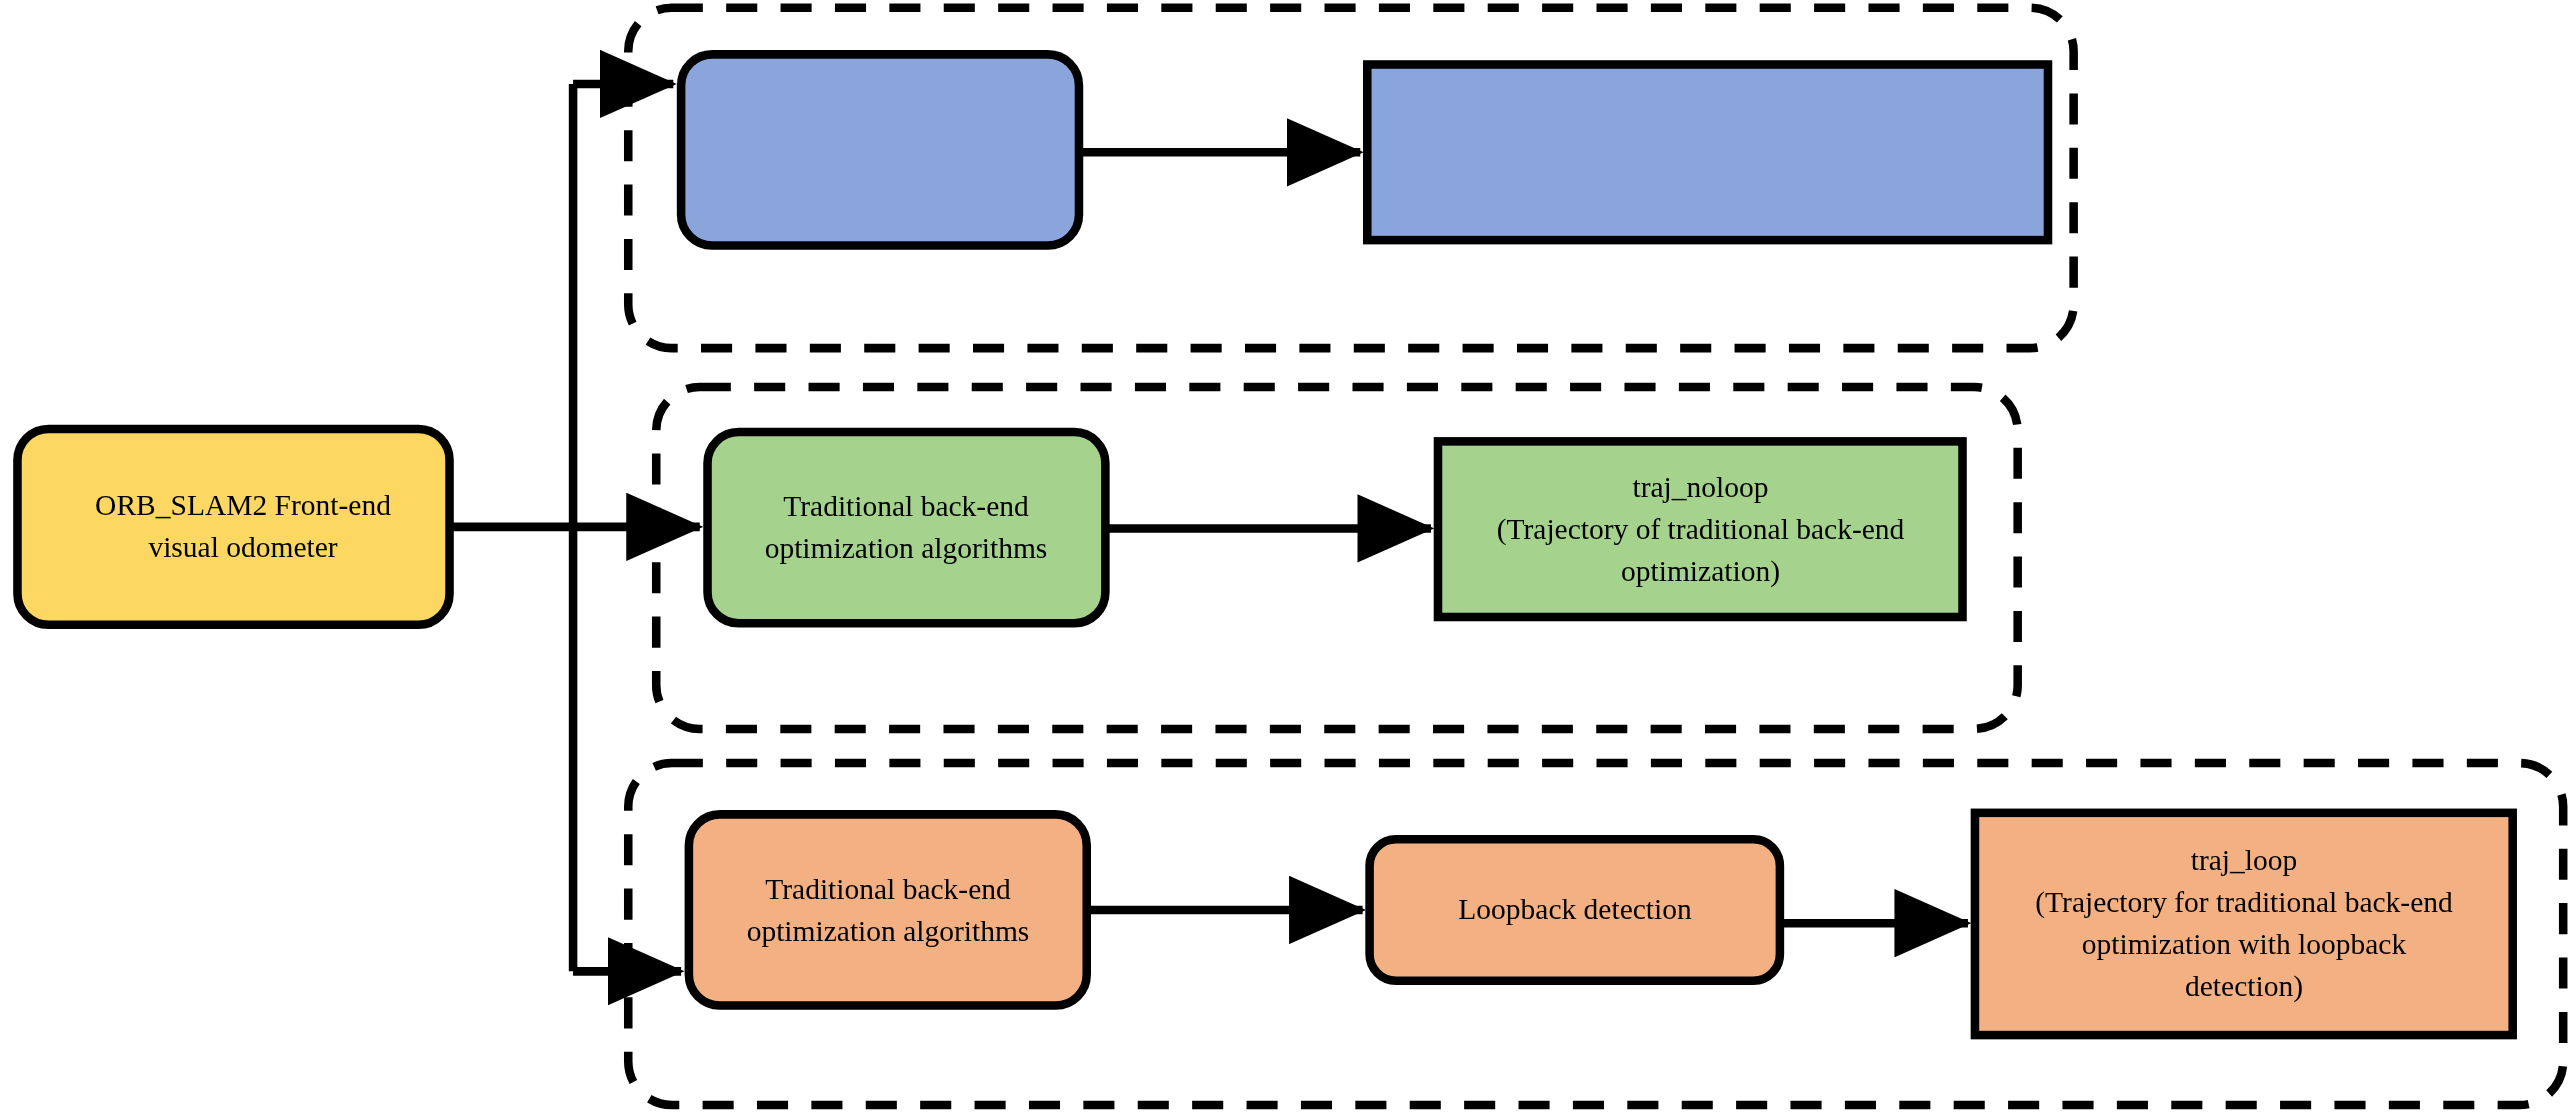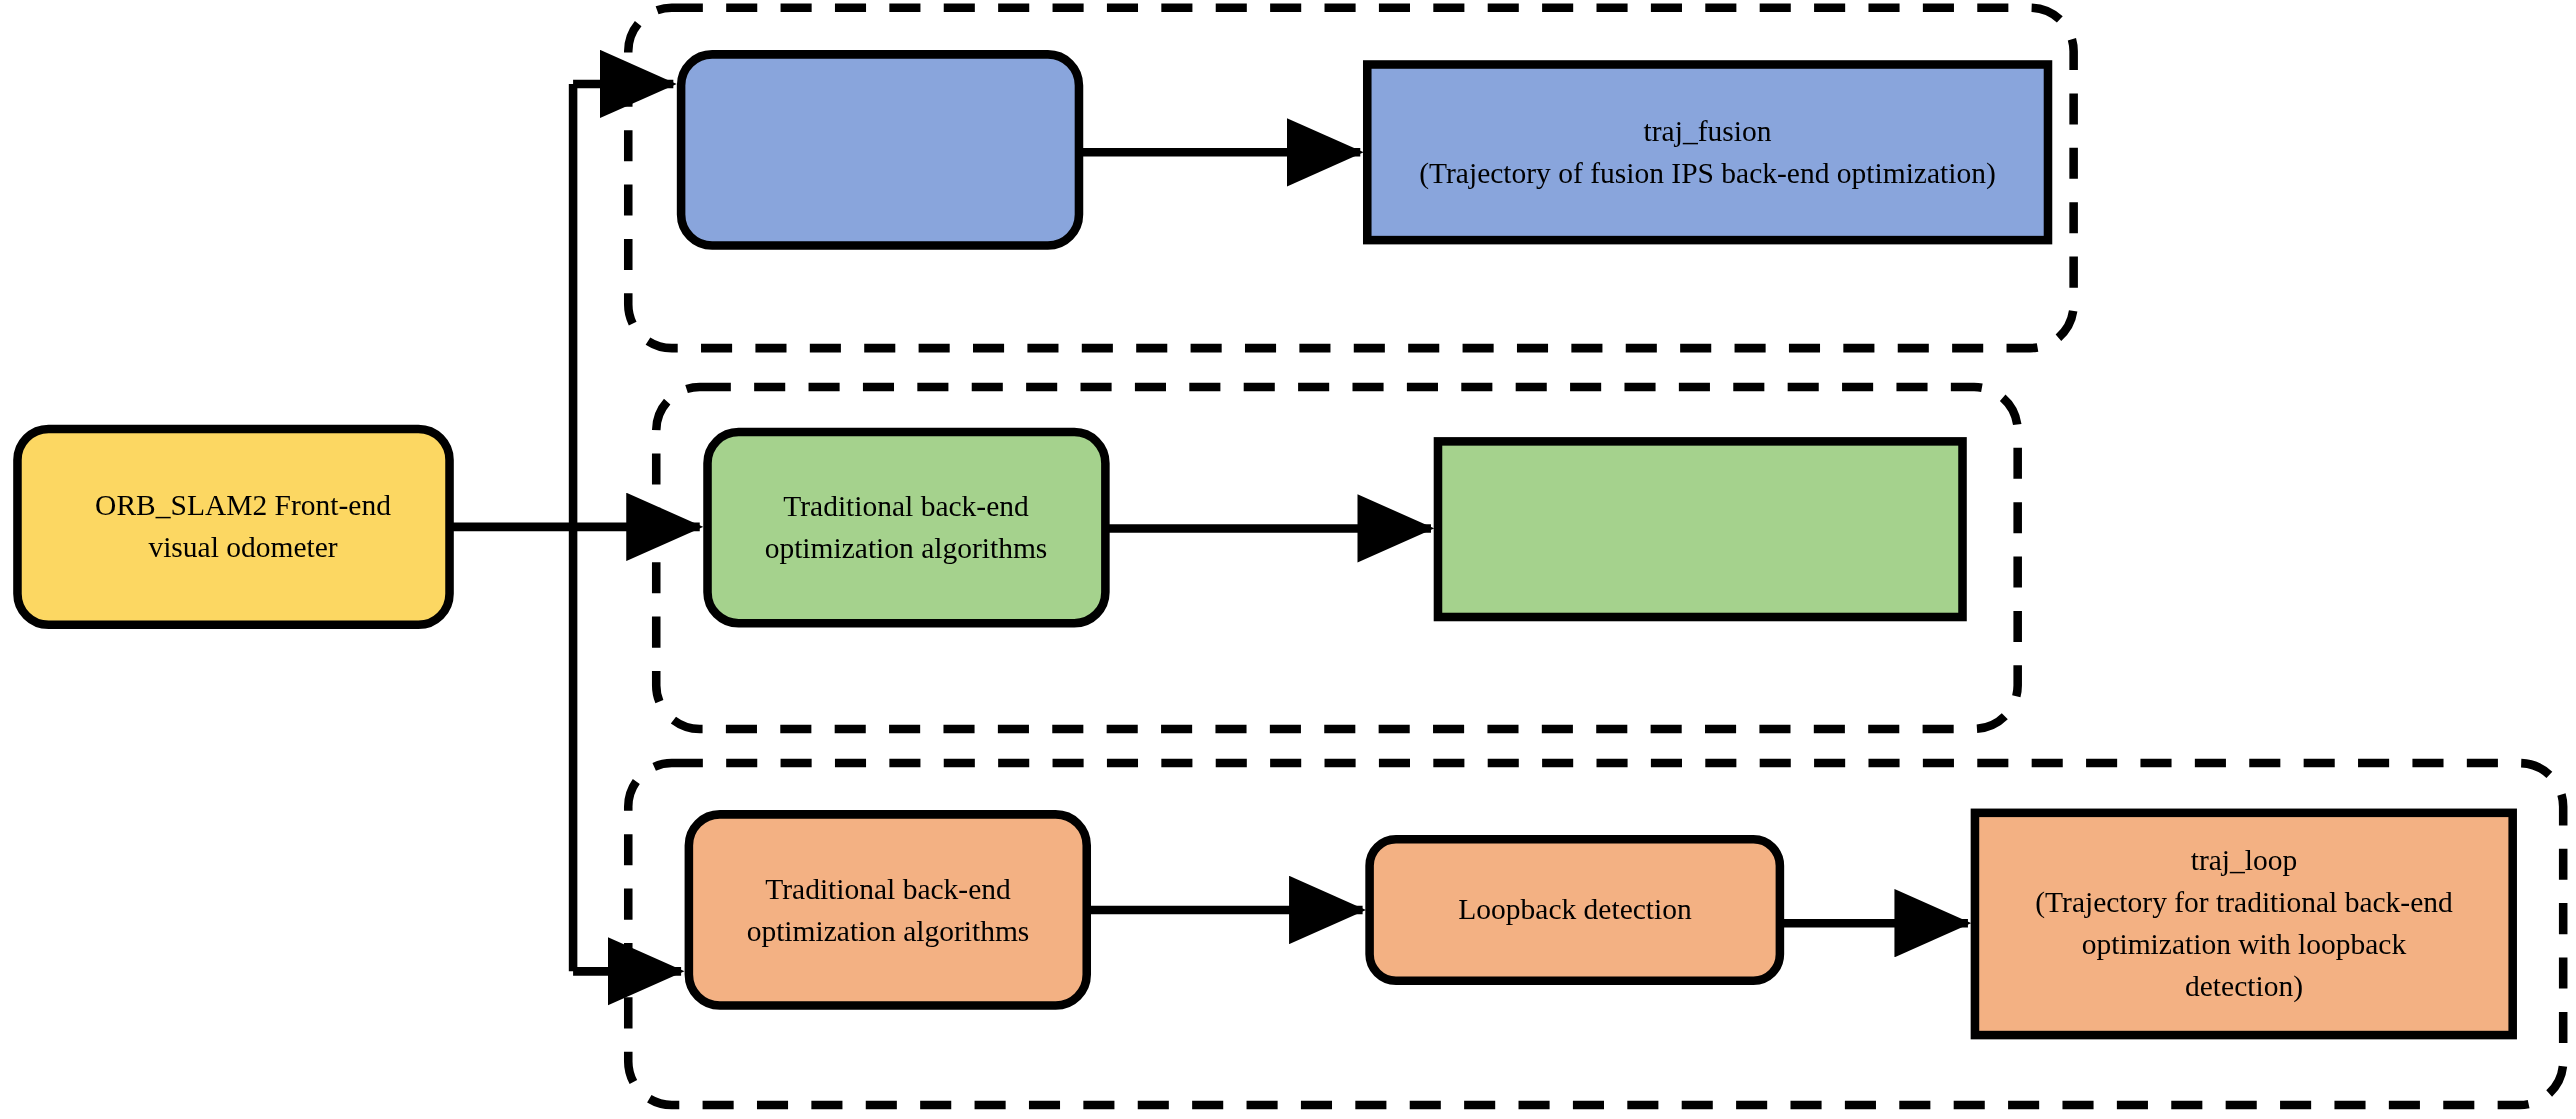--- a/index.html
+++ b/index.html
@@ -74,8 +74,6 @@
 
   <div class="node-label" id="l-source" style="left: 27px; top: 429px; width: 432px; height: 196px;">ORB_SLAM2 Front-end
 visual odometer</div>
-  <div class="node-label" id="l-fusion-out" style="left: 1367px; top: 65px; width: 681px; height: 176px;">traj_fusion
-(Trajectory of fusion IPS back-end optimization)</div>
   <div class="node-label" id="l-noloop-proc" style="left: 707px; top: 432px; width: 398px; height: 191px;">Traditional back-end
 optimization algorithms</div>
   <div class="node-label" id="l-loop-proc" style="left: 689px; top: 815px; width: 398px; height: 191px;">Traditional back-end

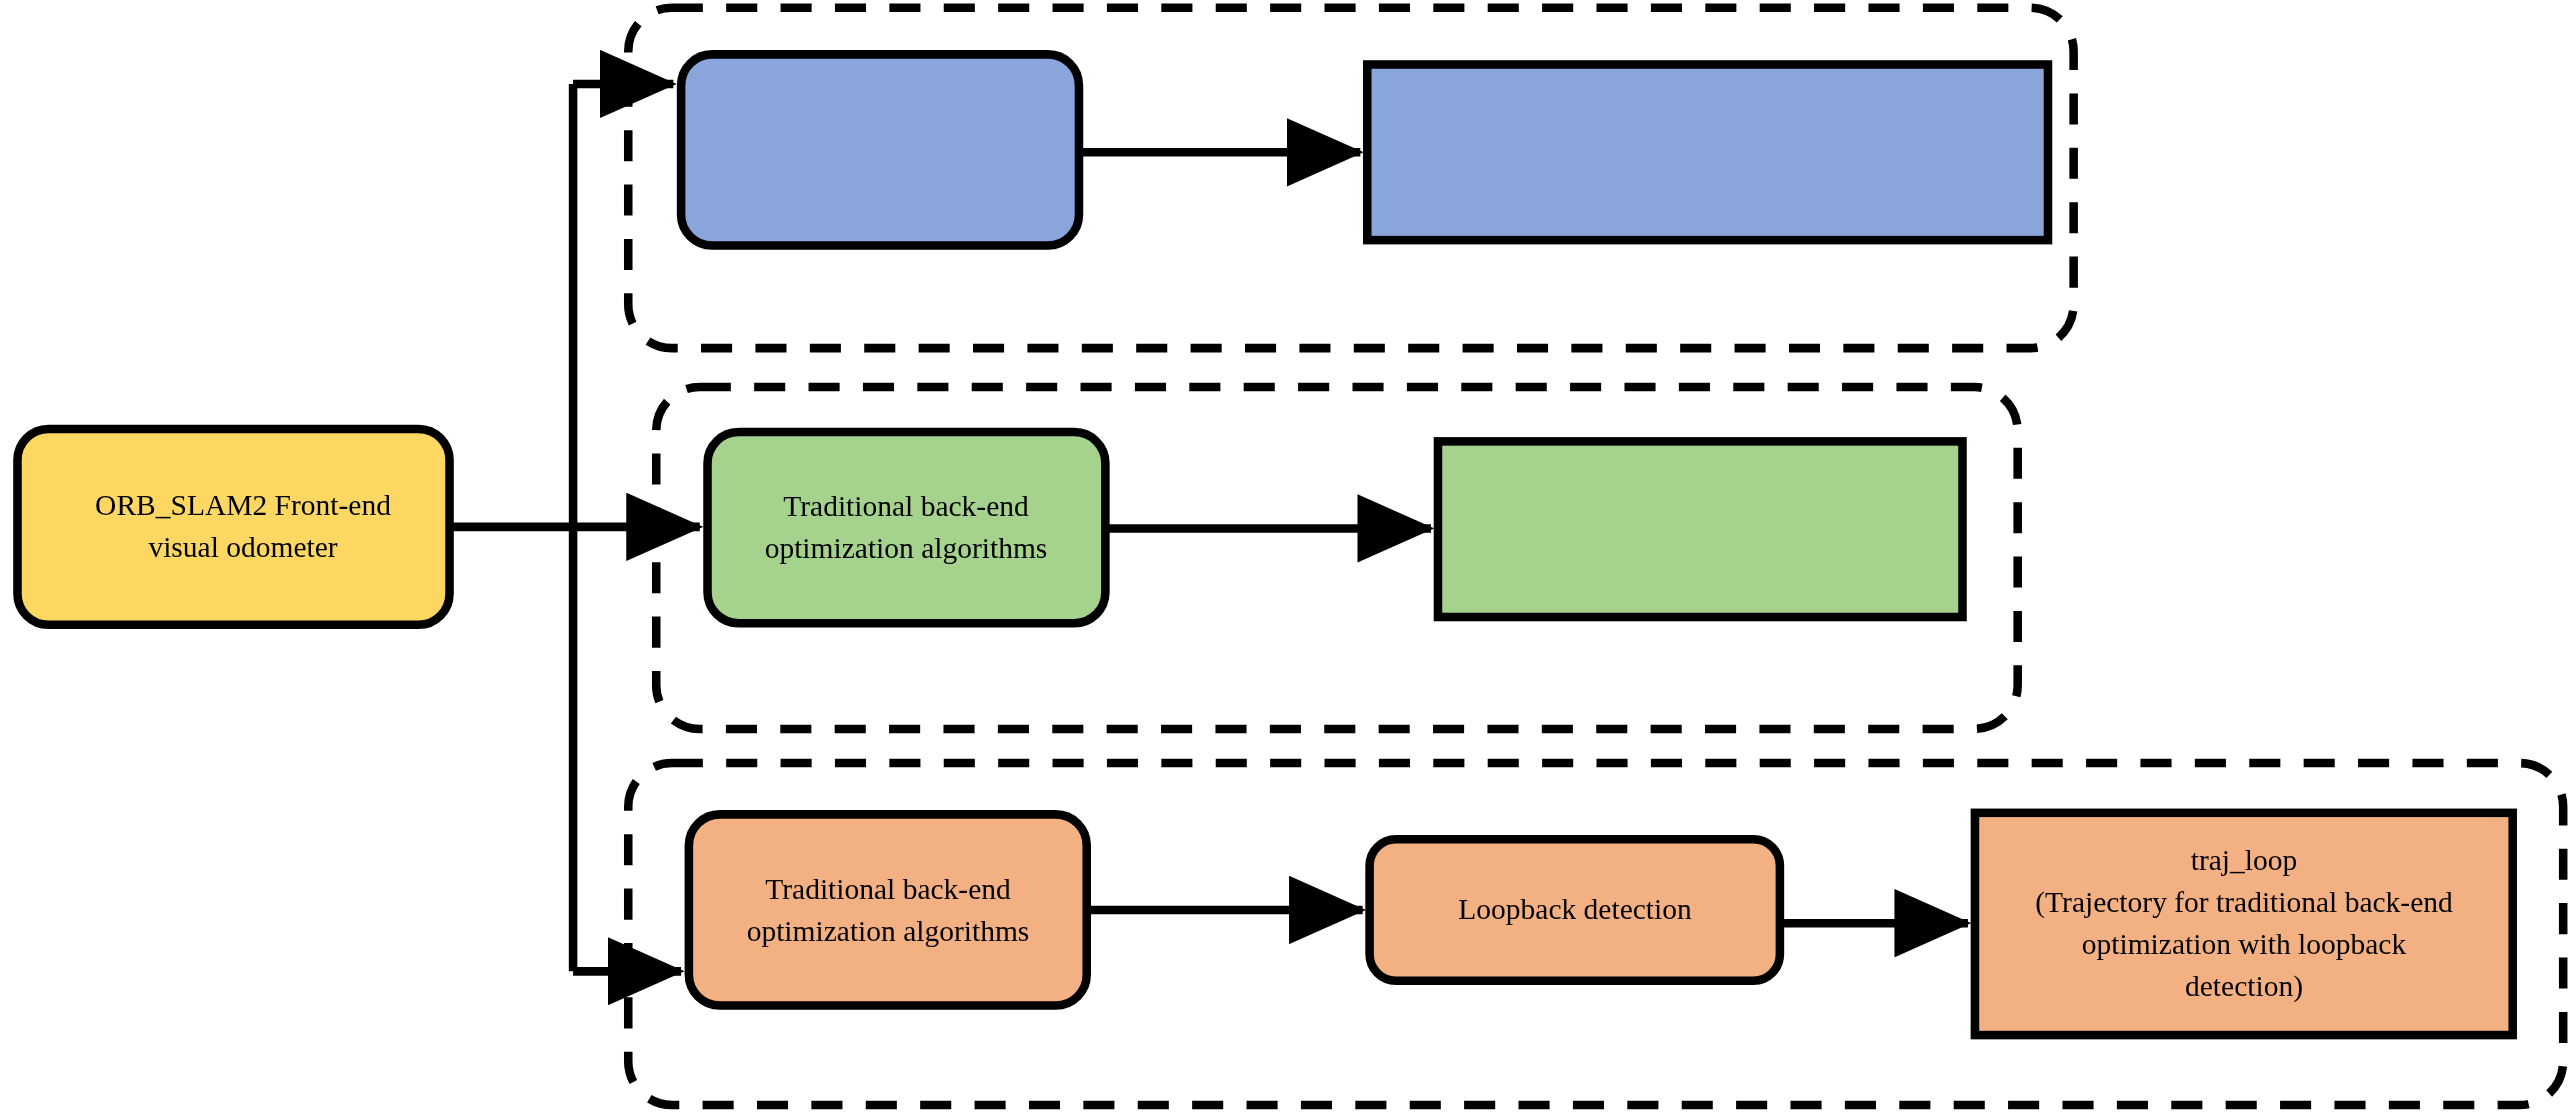--- a/index.html
+++ b/index.html
@@ -76,6 +76,9 @@
 visual odometer</div>
   <div class="node-label" id="l-noloop-proc" style="left: 707px; top: 432px; width: 398px; height: 191px;">Traditional back-end
 optimization algorithms</div>
+  <div class="node-label" id="l-noloop-out" style="left: 1438px; top: 442px; width: 525px; height: 176px;">traj_noloop
+(Trajectory of traditional back-end
+optimization)</div>
   <div class="node-label" id="l-loop-proc" style="left: 689px; top: 815px; width: 398px; height: 191px;">Traditional back-end
 optimization algorithms</div>
   <div class="node-label" id="l-loop-out" style="left: 1975px; top: 813px; width: 538px; height: 222px;">traj_loop

